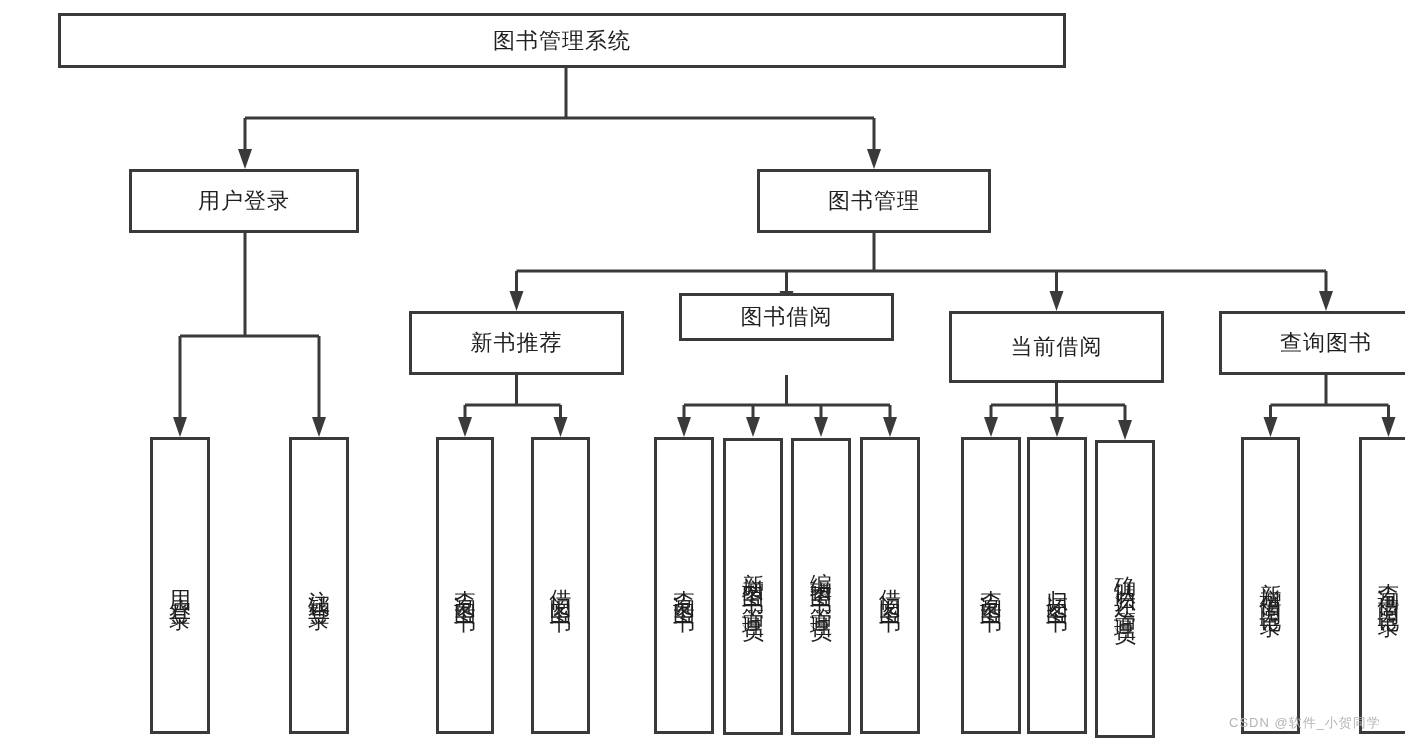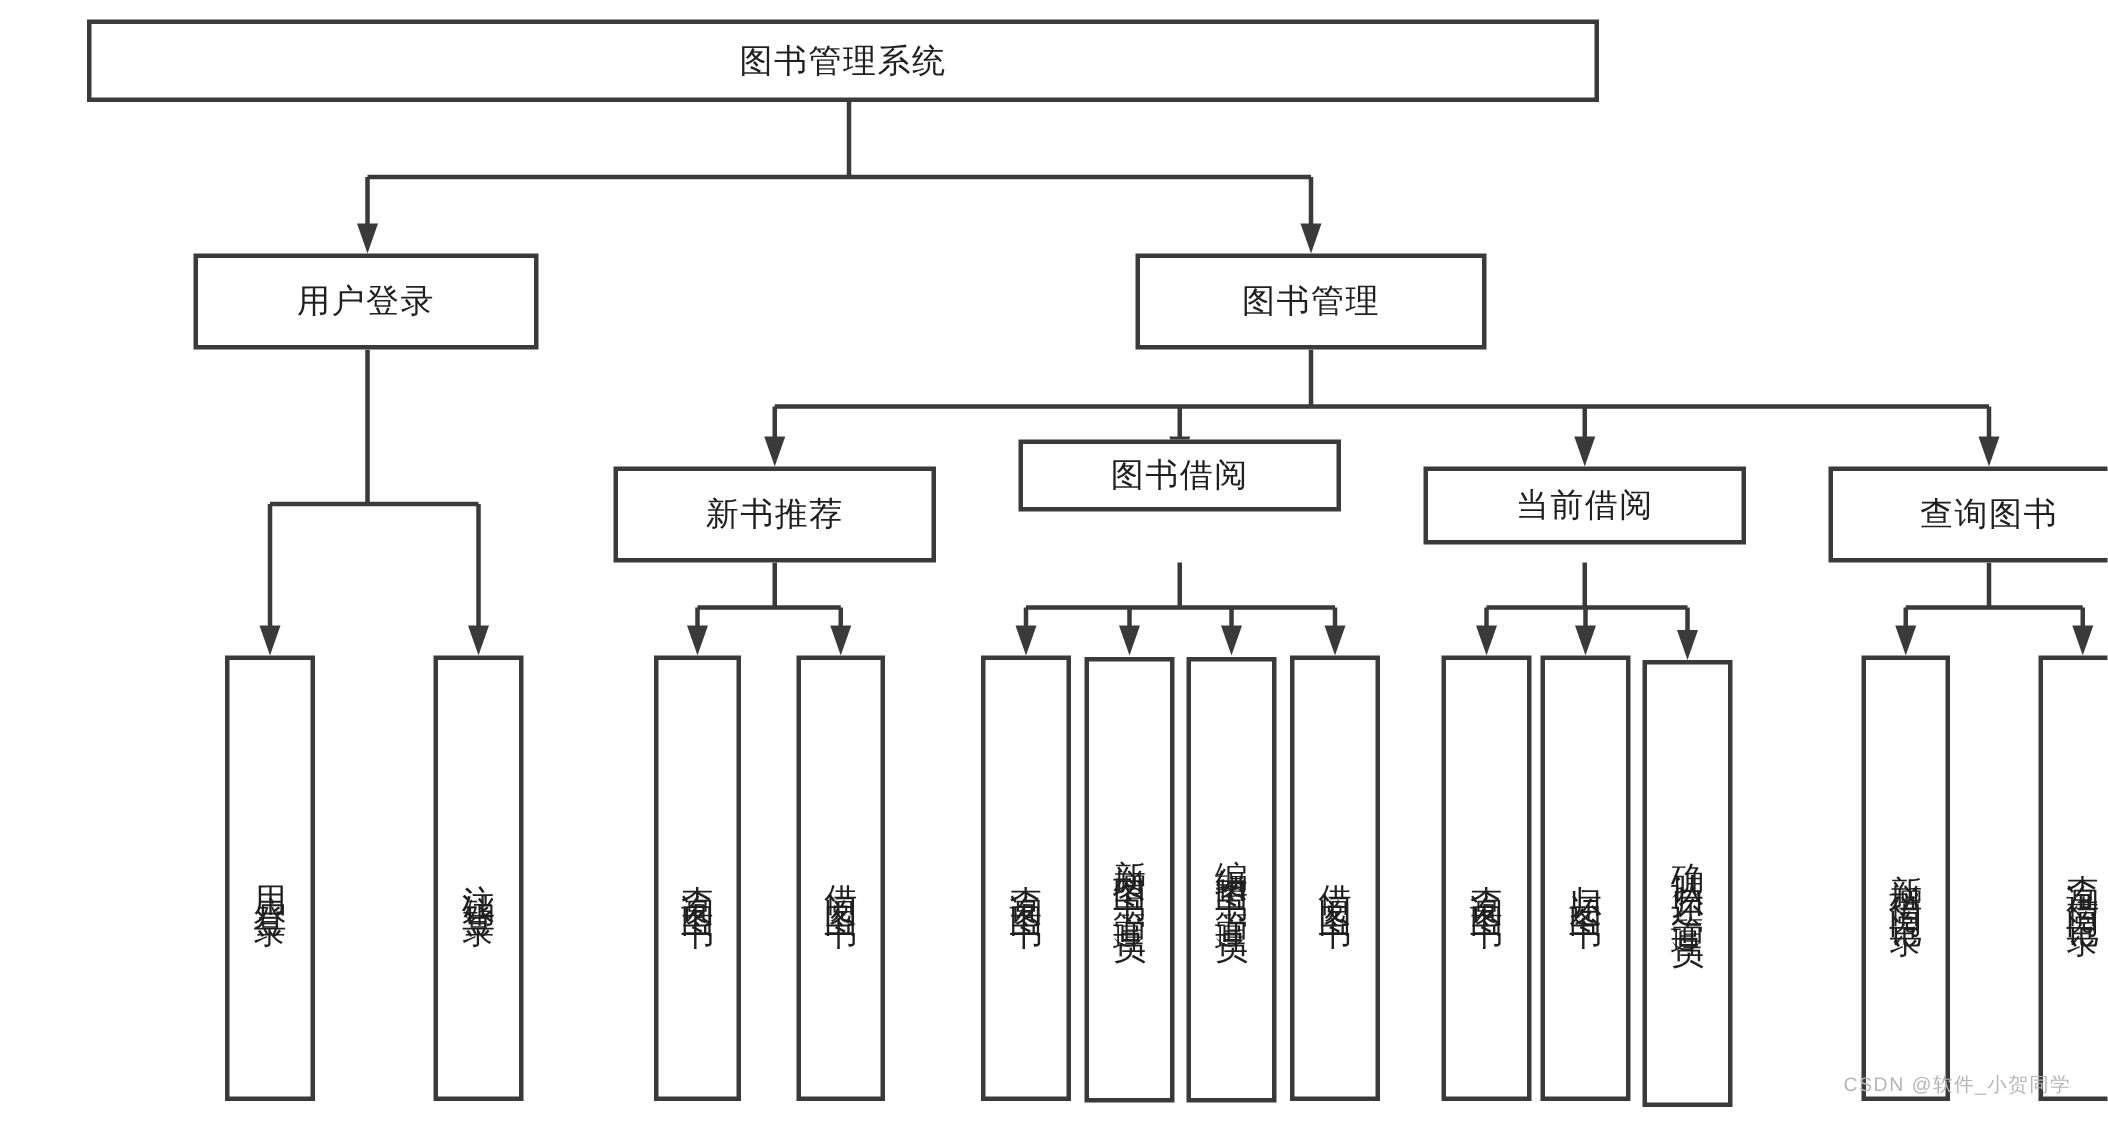--- a/index.html
+++ b/index.html
@@ -93,7 +93,7 @@
   <div class="node" style="left:633px;top:293px;width:215px;height:48px;">
     <span>图书借阅</span>
   </div>
-  <div class="node" style="left:903px;top:311px;width:215px;height:52px;">
+  <div class="node" style="left:903px;top:311px;width:215px;height:72px;">
     <span>当前借阅</span>
   </div>
   <div class="node" style="left:1173px;top:311px;width:214px;height:64px;">

